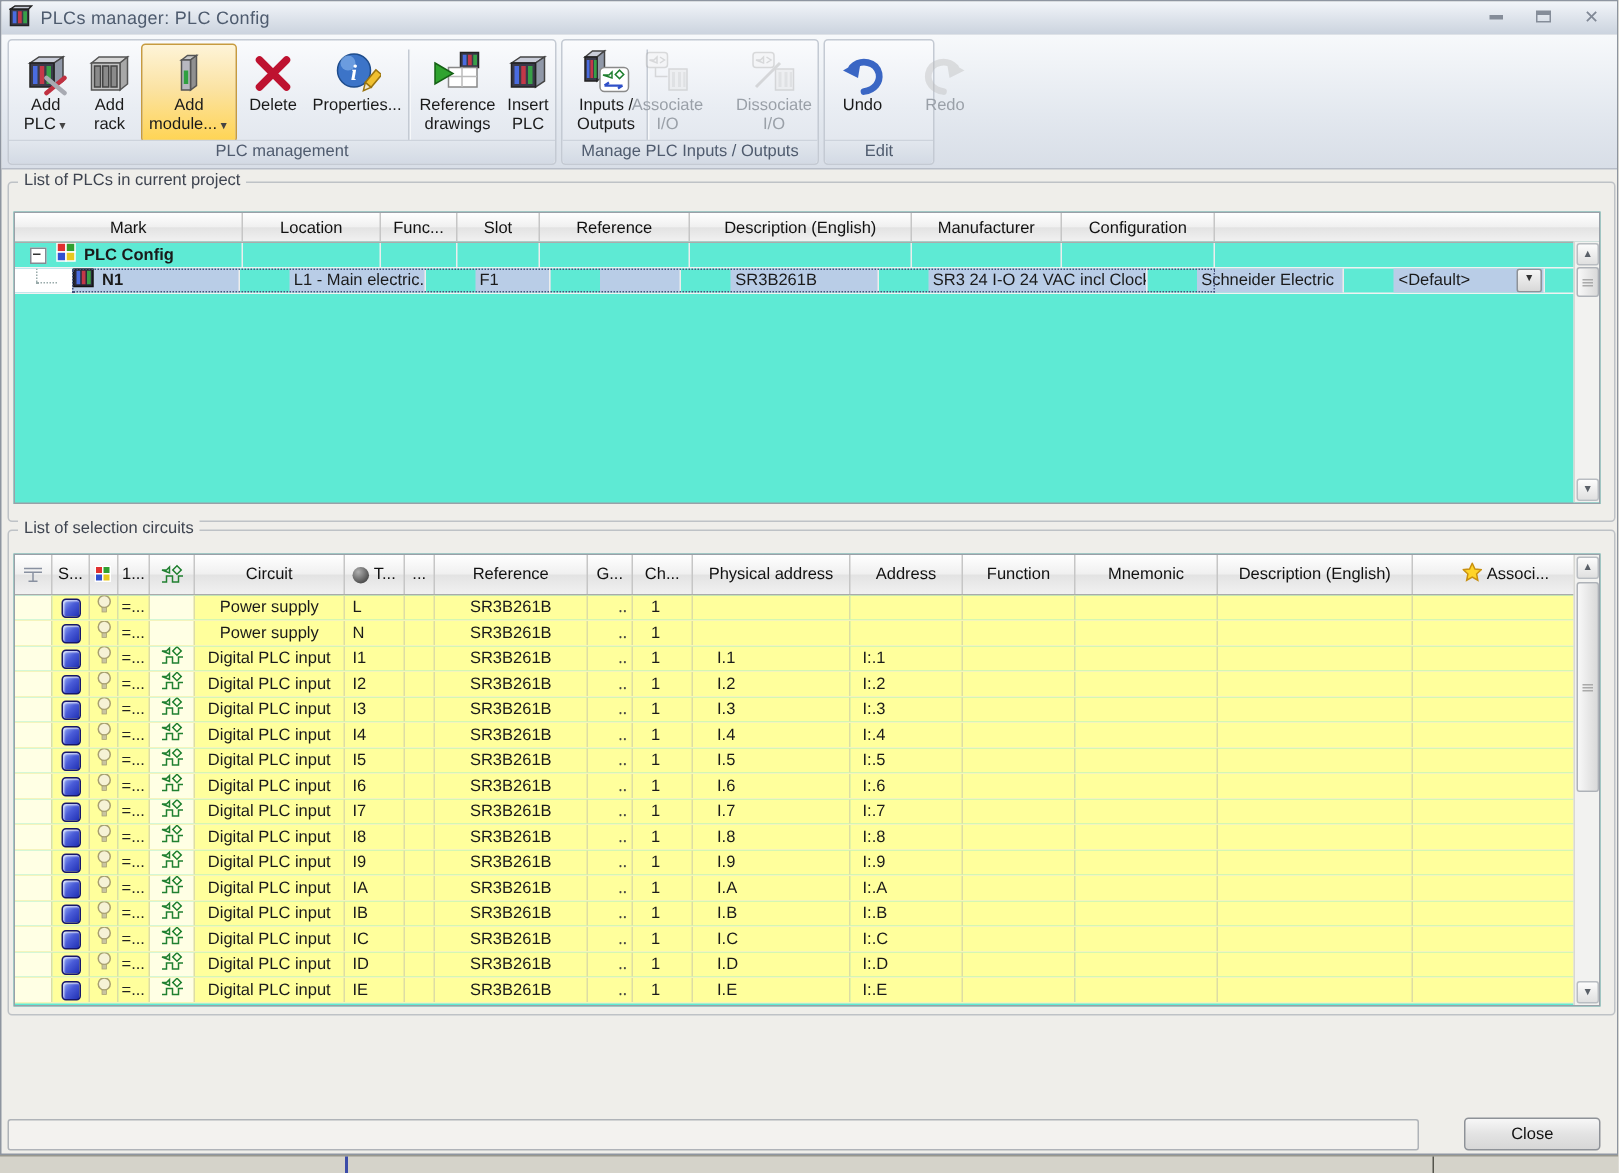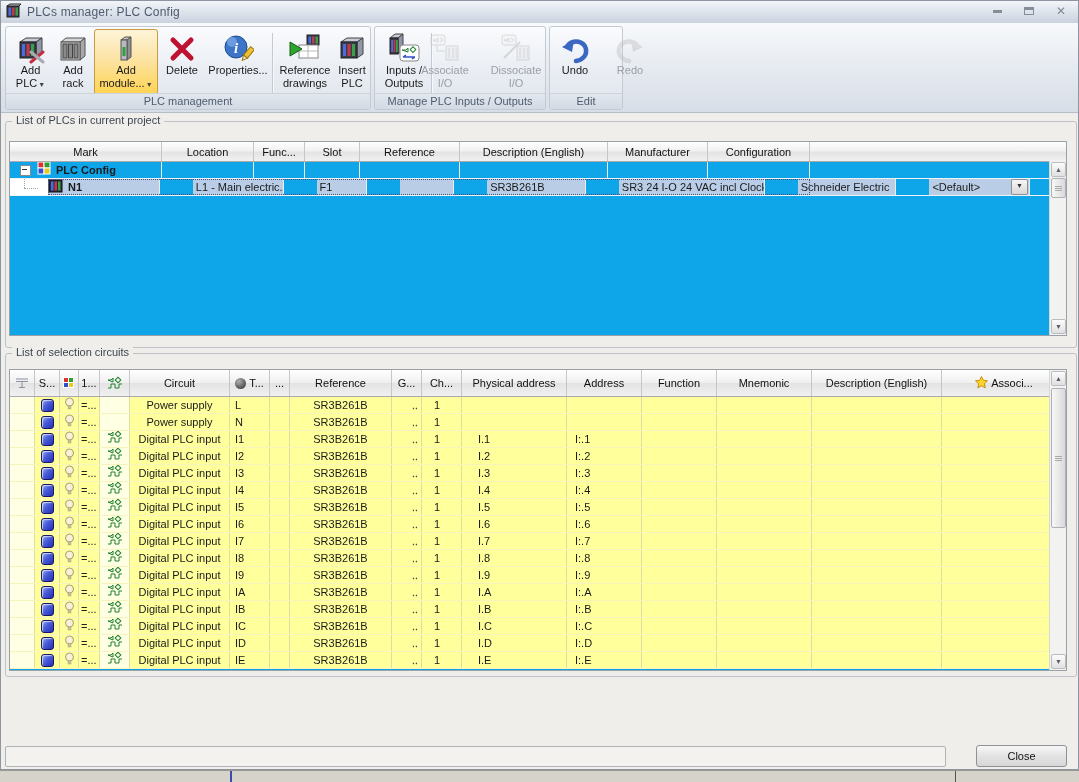--- a/index.html
+++ b/index.html
@@ -34,7 +34,7 @@
   .gbox .gtitle{position:absolute;left:6px;top:-8px;background:#EFEEEA;padding:0 4px;color:#3E4450;}
 
   
-  .tbl{position:absolute;background:#0ea5e9;border:1px solid #9AA0A8;box-sizing:border-box;overflow:hidden;}
+  .tbl{position:absolute;background:#5eead4;border:1px solid #9AA0A8;box-sizing:border-box;overflow:hidden;}
   .thead{display:flex;background:linear-gradient(#FFFFFF,#F0F0F0 48%,#E3E3E3 52%,#F1F1F1);border-bottom:1px solid #ABABAB;}
   .th{box-sizing:border-box;border-right:1px solid #C6C6C6;text-align:center;color:#111;overflow:hidden;white-space:nowrap;display:flex;align-items:center;justify-content:center;gap:3px;}
   .trow{display:flex;height:17px;box-sizing:border-box;}

